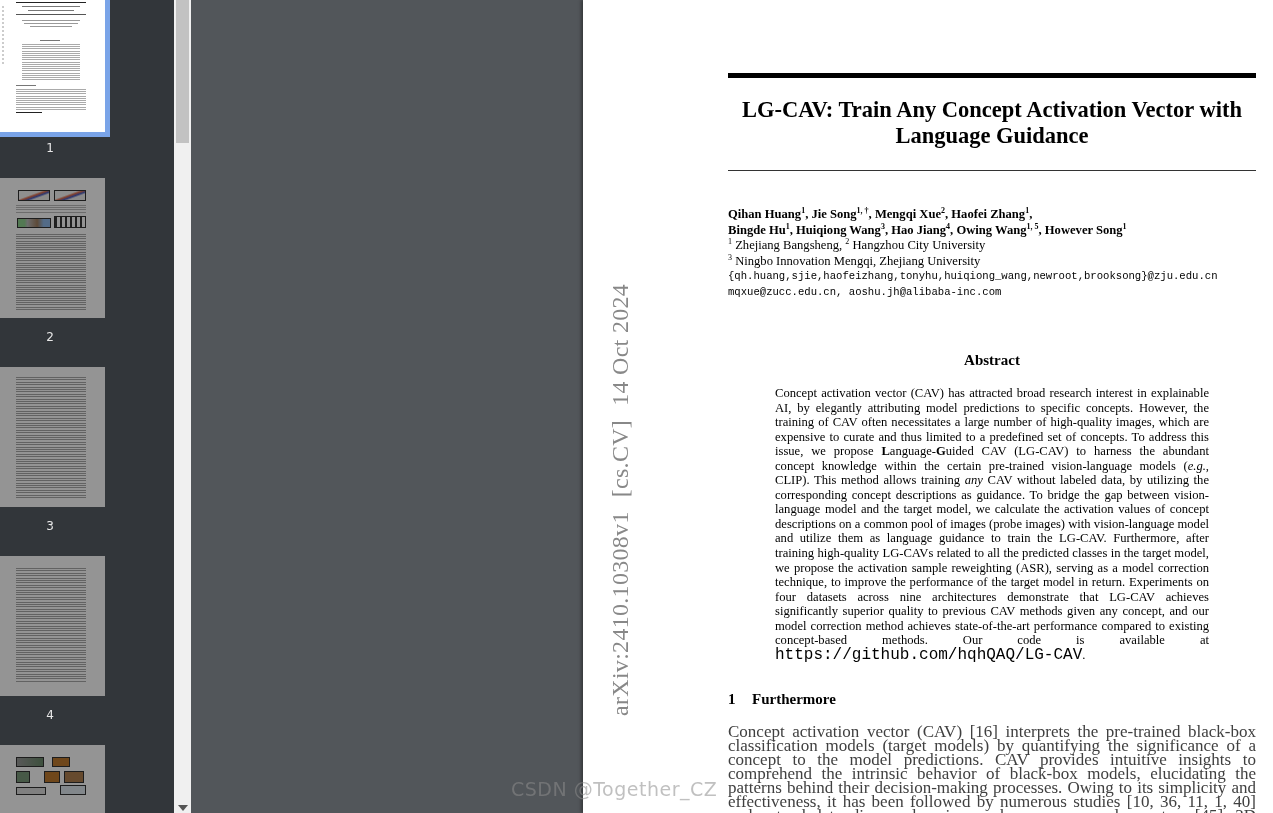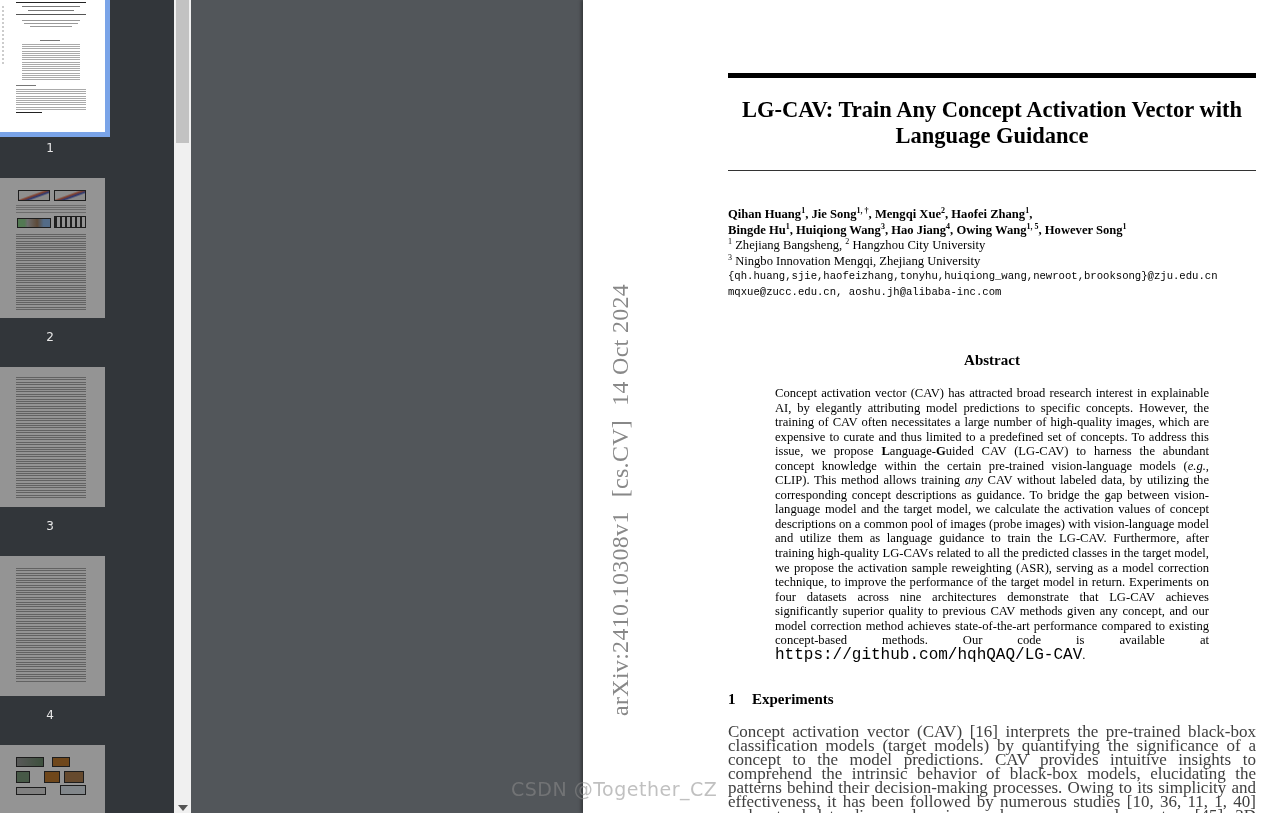--- a/index.html
+++ b/index.html
@@ -141,7 +141,7 @@
     <div class="abstract-h">Abstract</div>
     <div class="abstract"><span>Concept activation vector (CAV) has attracted broad research interest in explainable AI, by elegantly attributing model predictions to specific concepts. However, the training of CAV often necessitates a large number of high-quality images, which are expensive to curate and thus limited to a predefined set of concepts. To address this issue, we propose </span><b>L</b><span>anguage-</span><b>G</b><span>uided CAV (LG-CAV) to harness the abundant concept knowledge within the certain pre-trained vision-language models (</span><i>e.g.</i><span>, CLIP). This method allows training </span><i>any</i><span> CAV without labeled data, by utilizing the corresponding concept descriptions as guidance. To bridge the gap between vision-language model and the target model, we calculate the activation values of concept descriptions on a common pool of images (probe images) with vision-language model and utilize them as language guidance to train the LG-CAV. Furthermore, after training high-quality LG-CAVs related to all the predicted classes in the target model, we propose the activation sample reweighting (ASR), serving as a model correction technique, to improve the performance of the target model in return.  Experiments on four datasets across nine architectures demonstrate that LG-CAV achieves significantly superior quality to previous CAV methods given any concept, and our model correction method achieves state-of-the-art performance compared to existing concept-based methods. Our code is available at </span><span class="m">https://github.com/hqhQAQ/LG-CAV</span><span>.</span></div>
 
-    <div class="intro-h"><span class="num">1</span><span>Experiments</span></div>
+    <div class="intro-h"><span class="num">1</span><span>Furthermore</span></div>
     <div class="intro"><span>Concept activation vector (CAV) [16] interprets the pre-trained black-box classification models (target models) by quantifying the significance of a concept to the model predictions. CAV provides intuitive insights to comprehend the intrinsic behavior of black-box models, elucidating the patterns behind their decision-making processes.  Owing to its simplicity and effectiveness, it has been followed by numerous studies [10, 36, 11, 1, 40] and extended to diverse domains, such as recommender system [45], 3D shape generation [8], abusive language detection [25], </span><i>etc</i><span>.</span></div>
   </div>
 </div>

